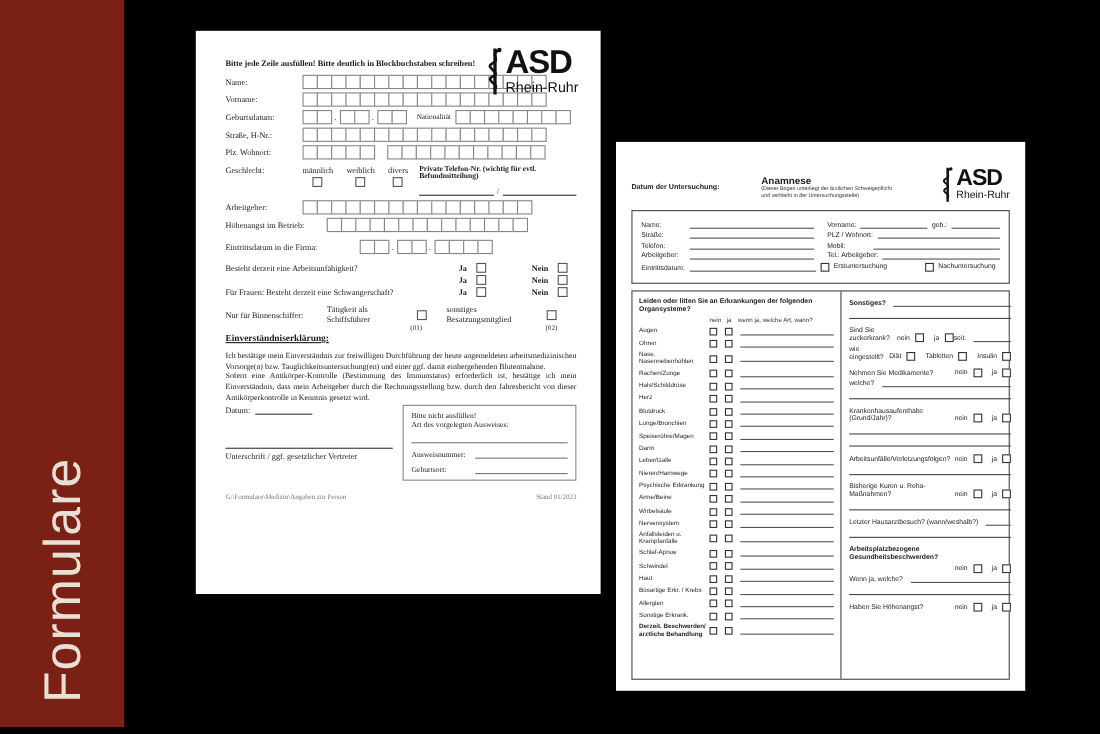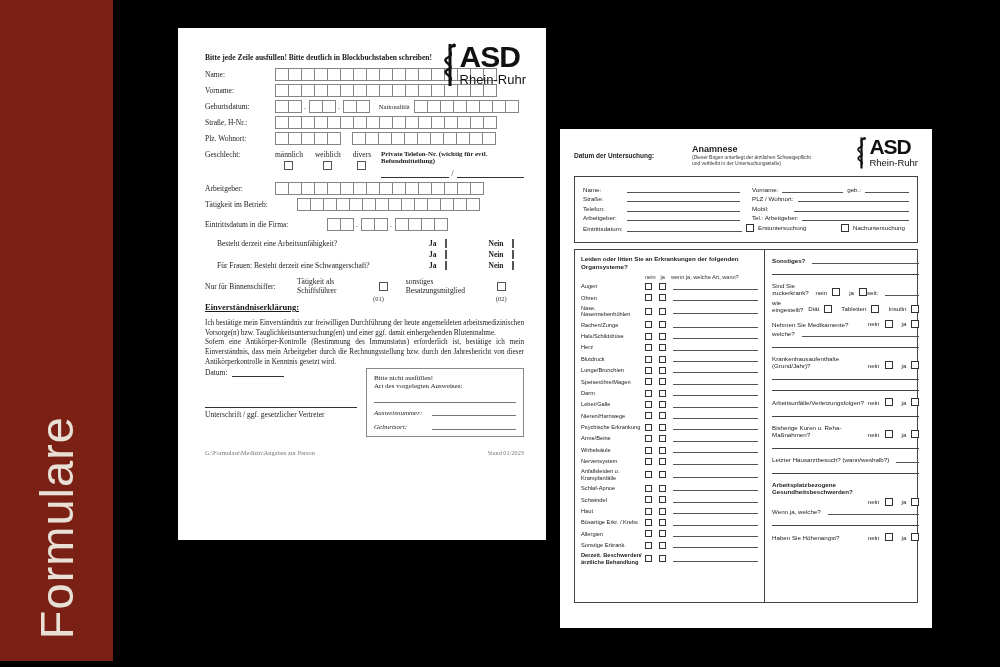--- a/index.html
+++ b/index.html
@@ -73,7 +73,7 @@
   .ausrow .fl{flex:1;border-bottom:1px solid #777;height:6px;}
   .a-footer{display:flex;justify-content:space-between;color:#777;font-size:6.3px;margin-top:12px;}
   
-  .anamnese{left:560px;top:129px;width:372px;height:499px;padding:7px 14px;box-sizing:border-box;
+  .anamnese{left:560px;top:129px;width:372px;height:499px;padding:22px 14px;box-sizing:border-box;
             font-size:6.2px;color:#222;}
   .an-header{display:flex;align-items:flex-start;}
   .an-datum{font-weight:bold;font-size:6.5px;margin-top:16px;flex:0 0 108px;}

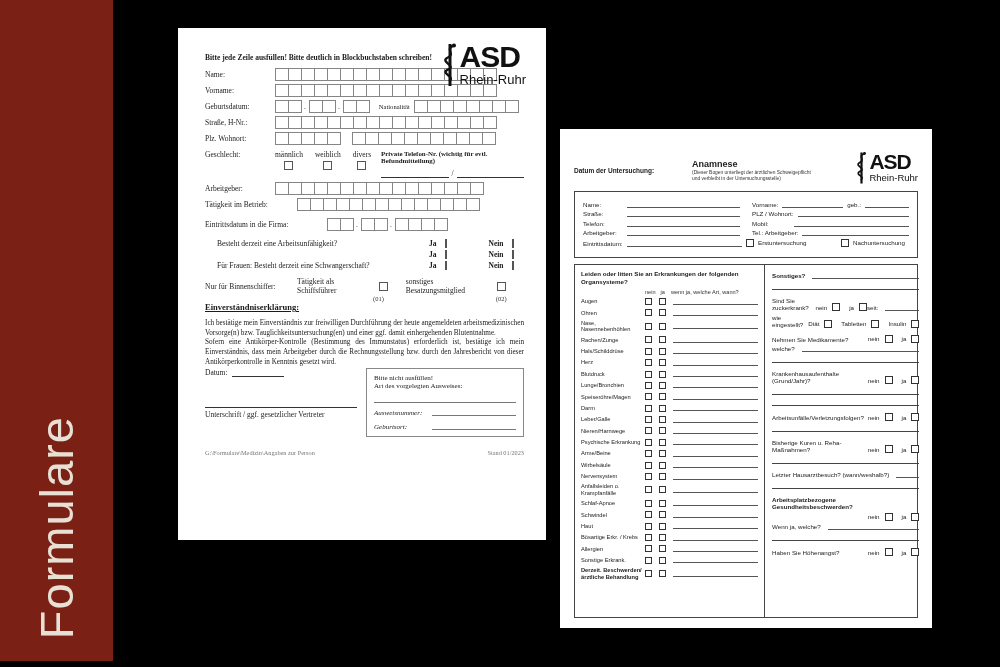--- a/index.html
+++ b/index.html
@@ -316,7 +316,7 @@
   </div>
 
   <div class="grow">
-    <span class="glabel" style="flex-basis:92px;">Tätigkeit im Betrieb:</span>
+    <span class="glabel" style="flex-basis:92px;">Höhenangst im Betrieb:</span>
     <span class="cellgrid">
         <span class="cell"></span>
         <span class="cell"></span>

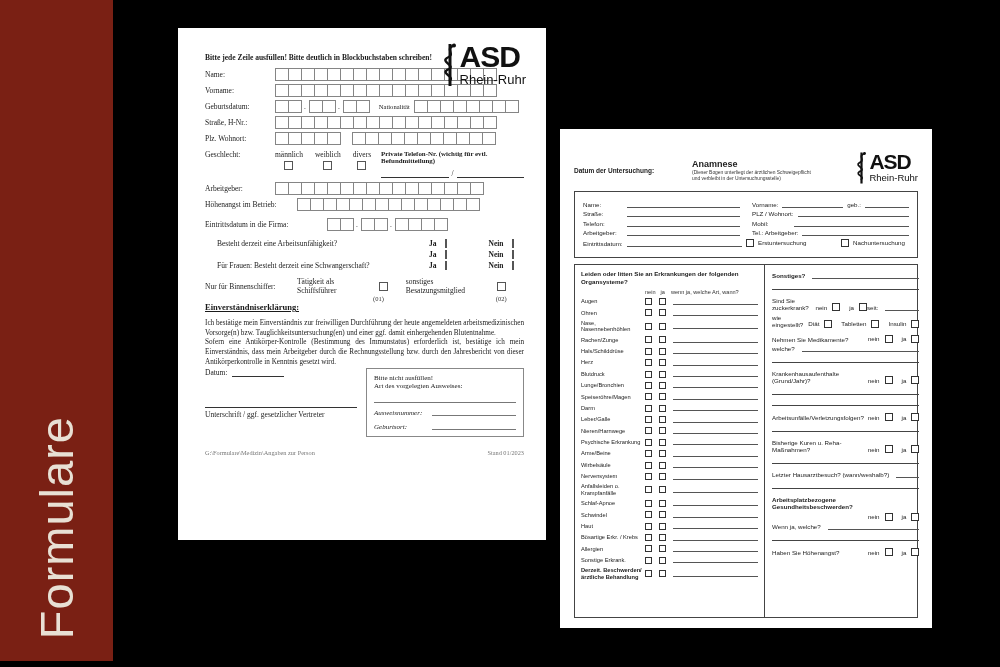--- a/index.html
+++ b/index.html
@@ -45,7 +45,7 @@
   .phone-line .seg{flex:1;border-bottom:1px solid #333;height:6px;}
   .phone-line .slash{margin:0 3px;}
   
-  .qrow{display:flex;align-items:center;margin:2px 12px;}
+  .qrow{display:flex;align-items:center;margin:2px 0;}
   .qtext{flex:0 0 212px;}
   .jlab{font-weight:bold;margin-right:8px;}
   .cbq1{margin-right:42px;}

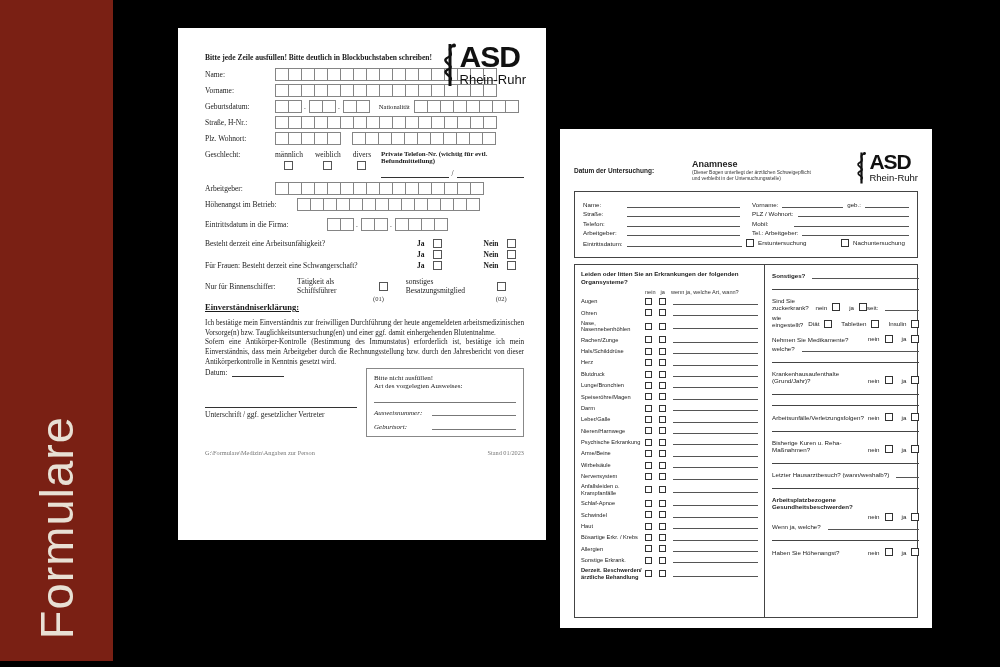--- a/index.html
+++ b/index.html
@@ -68,7 +68,7 @@
   .siglabel{margin-top:2px;}
   .ausbox{border:1px solid #888;width:158px;padding:5px 7px;font-size:7px;box-sizing:border-box;}
   .ausline{border-bottom:1px solid #777;height:8px;margin-bottom:6px;}
-  .ausrow{display:flex;align-items:flex-start;margin-top:6px;font-style:italic;}
+  .ausrow{display:flex;align-items:flex-end;margin-top:6px;}
   .ausrow .lab{flex:0 0 58px;}
   .ausrow .fl{flex:1;border-bottom:1px solid #777;height:6px;}
   .a-footer{display:flex;justify-content:space-between;color:#777;font-size:6.3px;margin-top:12px;}

